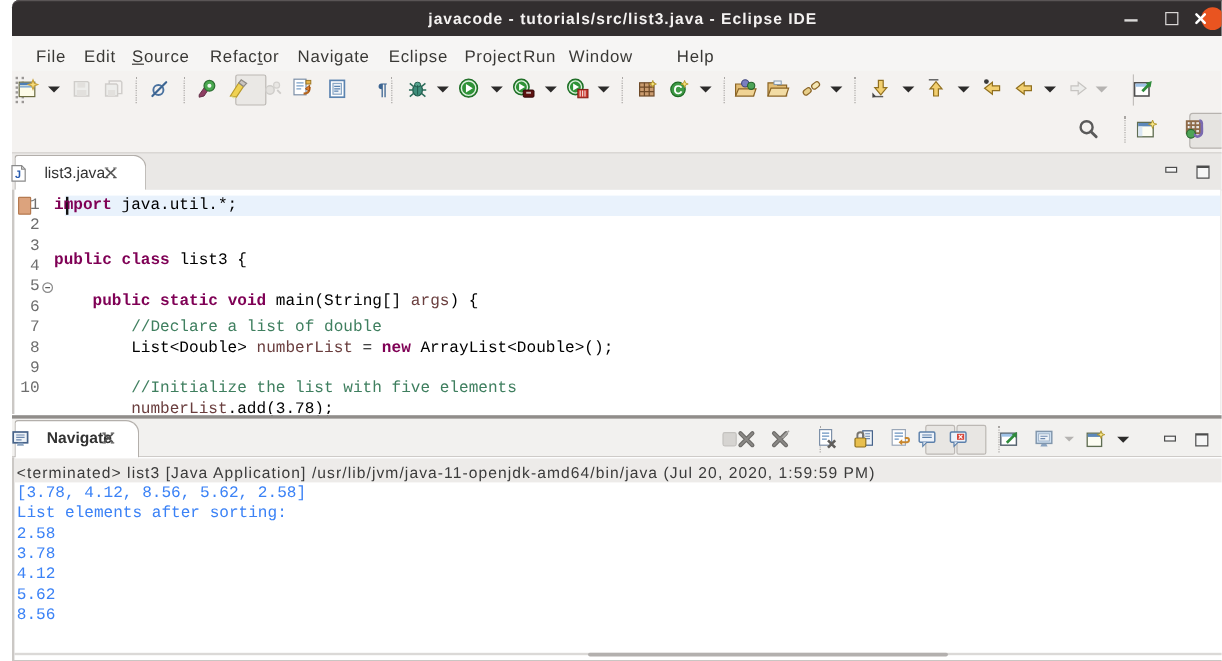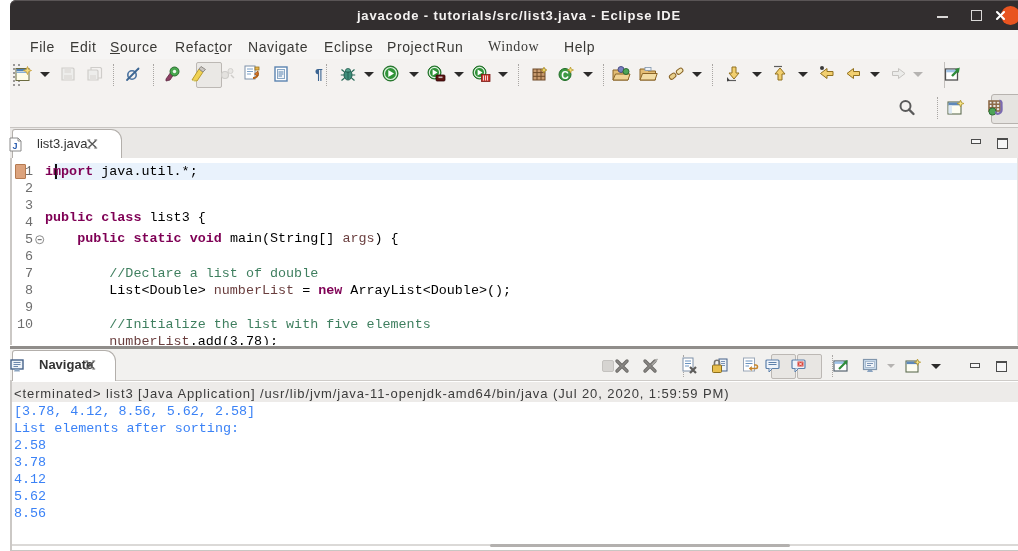--- a/index.html
+++ b/index.html
@@ -42,7 +42,7 @@
   <span class="abs" style="left:304px;">Eclipse</span>
   <span class="abs" style="left:367px;">Project</span>
   <span class="abs" style="left:416px;">Run</span>
-  <span class="abs" style="left:468px;font-family:Liberation Serif, serif;">Window</span>
+  <span class="abs" style="left:454px;">Window</span>
   <span class="abs" style="left:544px;">Help</span>
 </div>
 

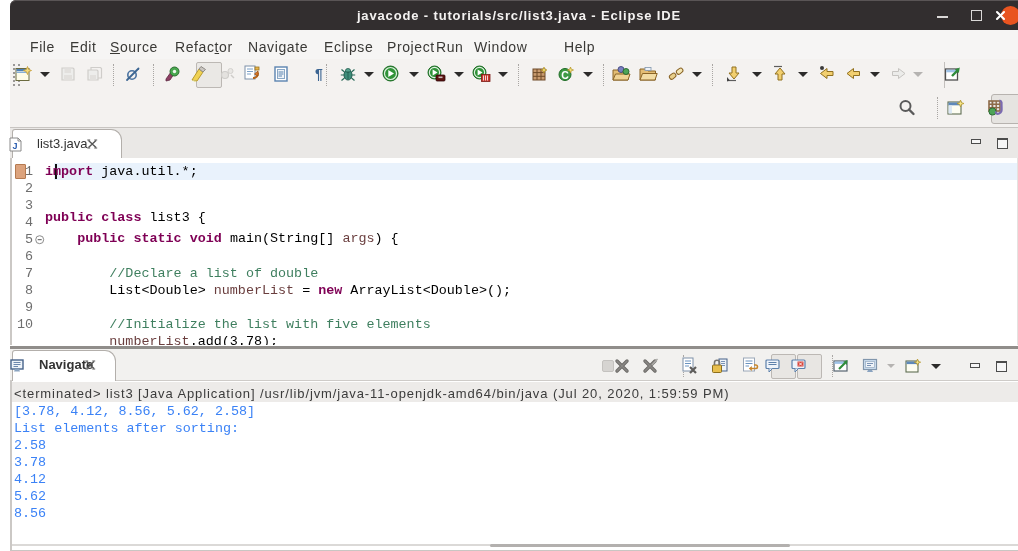--- a/index.html
+++ b/index.html
@@ -284,7 +284,7 @@
 
 <div class="cl mono" style="top:163px;"><span class="kw">import</span> java.util.*;</div>
 <div class="cl mono" style="top:209px;"><span class="kw">public</span> <span class="kw">class</span> list3 {</div>
-<div class="cl mono" style="top:230px;text-align:center;">    <span class="kw">public</span> <span class="kw">static</span> <span class="kw">void</span> main(String[] <span class="vr">args</span>) {</div>
+<div class="cl mono" style="top:243px;text-align:center;">    <span class="kw">public</span> <span class="kw">static</span> <span class="kw">void</span> main(String[] <span class="vr">args</span>) {</div>
 <div class="cl mono" style="top:265px;">        <span class="cm">//Declare a list of double</span></div>
 <div class="cl mono" style="top:282px;">        List&lt;Double&gt; <span class="vr">numberList</span> = <span class="kw">new</span> ArrayList&lt;Double&gt;();</div>
 <div class="cl mono" style="top:316px;">        <span class="cm">//Initialize the list with five elements</span></div>

